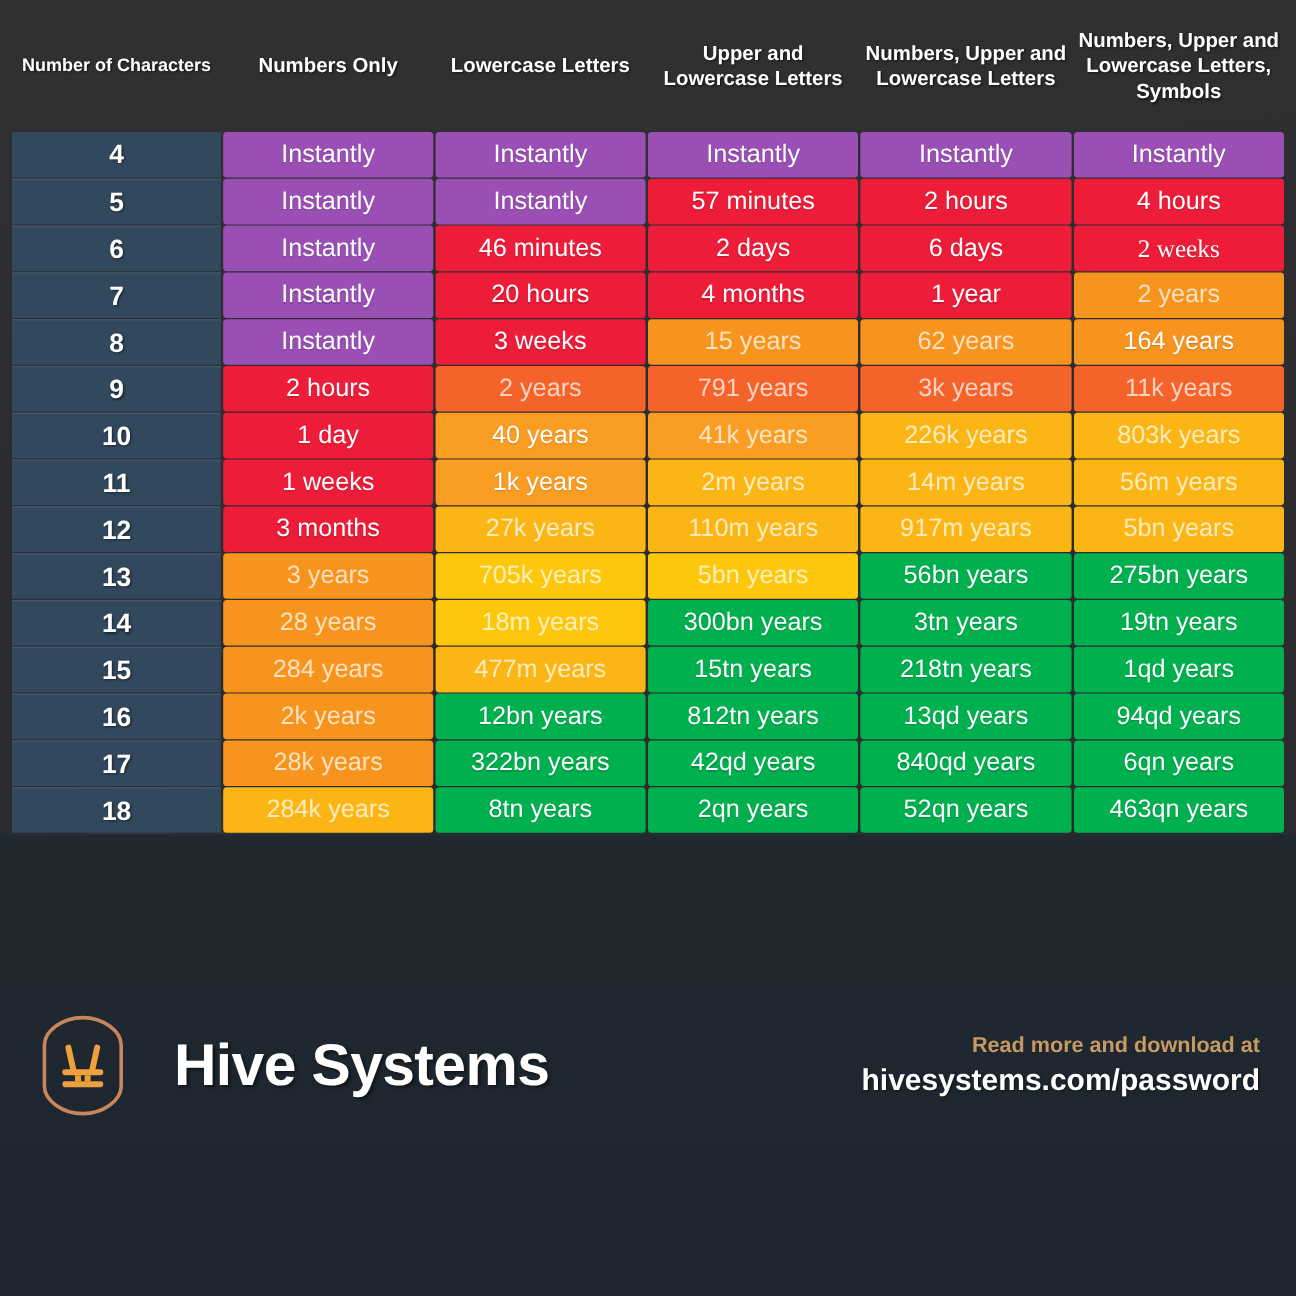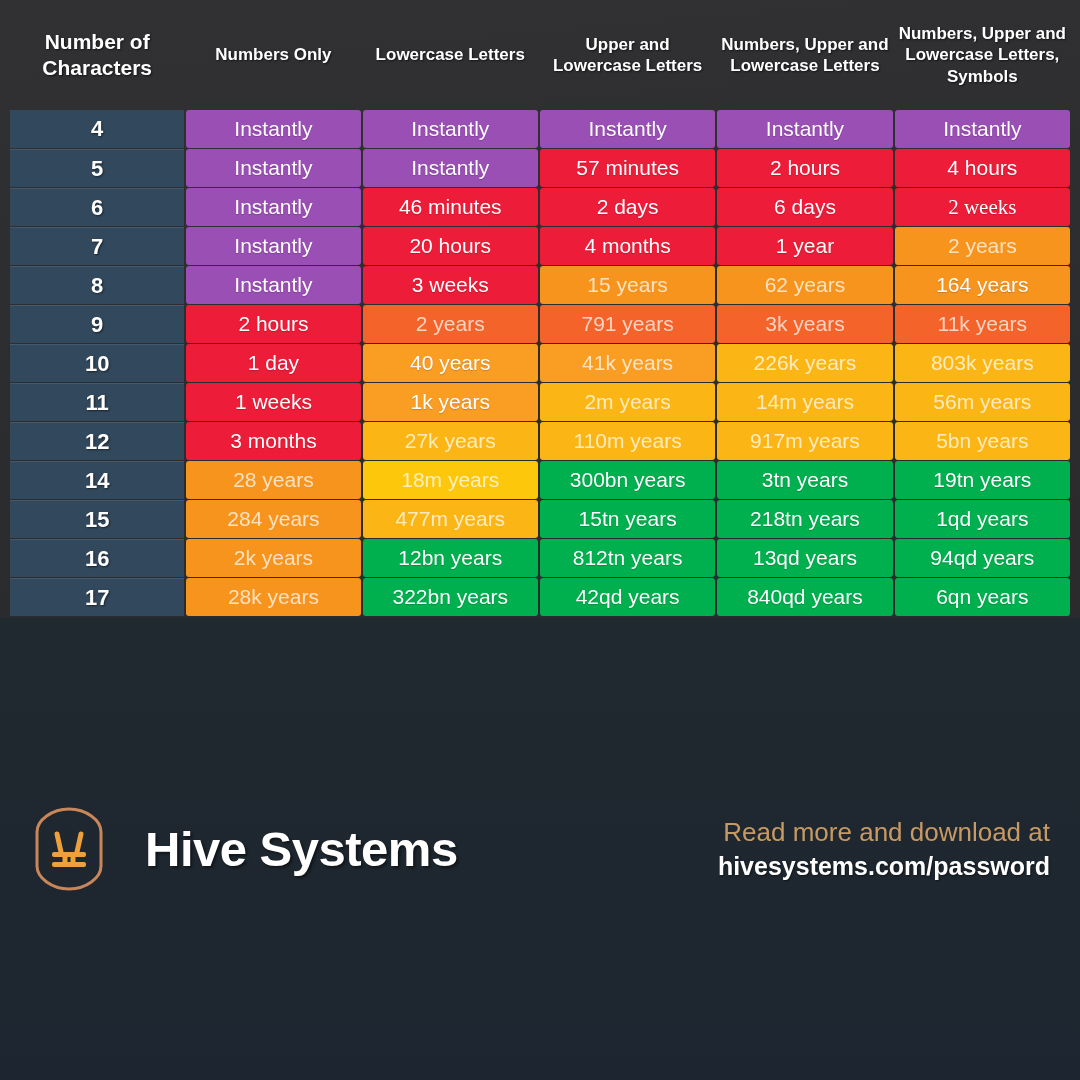--- a/index.html
+++ b/index.html
@@ -108,7 +108,7 @@
     background: transparent;
     height: 108px;
   }
-  thead th.hcol0 { font-size: 21px; }
+  thead th.hcol0 { font-size: 15px; }
 
   tbody td {
     height: 38px;

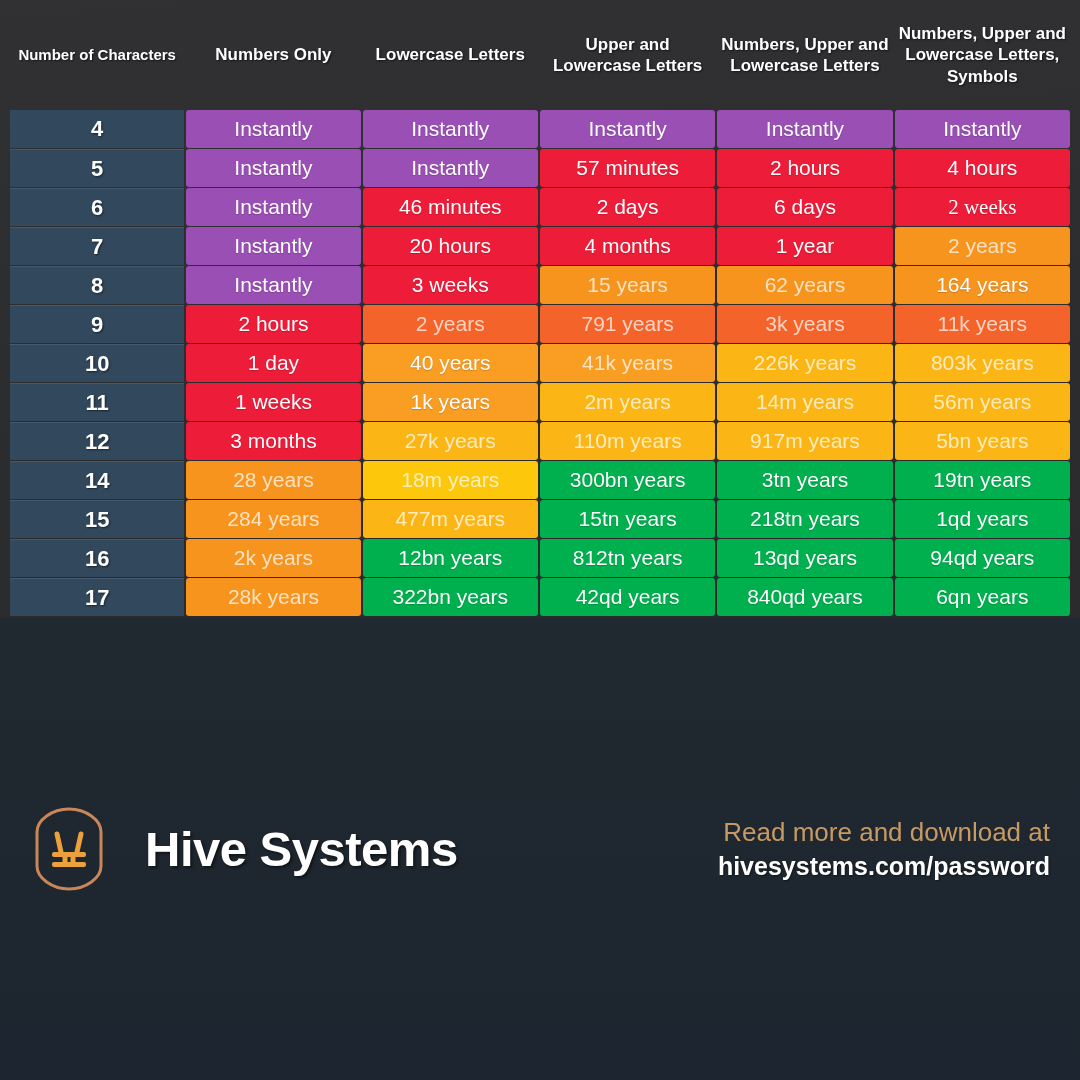--- a/index.html
+++ b/index.html
@@ -294,6 +294,14 @@
             <td class="c-amber dim" style="background: rgb(251, 182, 21);">5bn years</td>
           </tr>
           <tr>
+            <td class="rowhead">13</td>
+            <td class="c-orange dim" style="background: rgb(247, 148, 30);">3 years</td>
+            <td class="c-yellow dim" style="background: rgb(253, 199, 12);">705k years</td>
+            <td class="c-yellow dim" style="background: rgb(253, 199, 12);">5bn years</td>
+            <td class="c-green" style="background: rgb(0, 176, 79);">56bn years</td>
+            <td class="c-green" style="background: rgb(0, 176, 79);">275bn years</td>
+          </tr>
+          <tr>
             <td class="rowhead">14</td>
             <td class="c-orange dim" style="background: rgb(247, 148, 30);">28 years</td>
             <td class="c-yellow dim" style="background: rgb(253, 199, 12);">18m years</td>

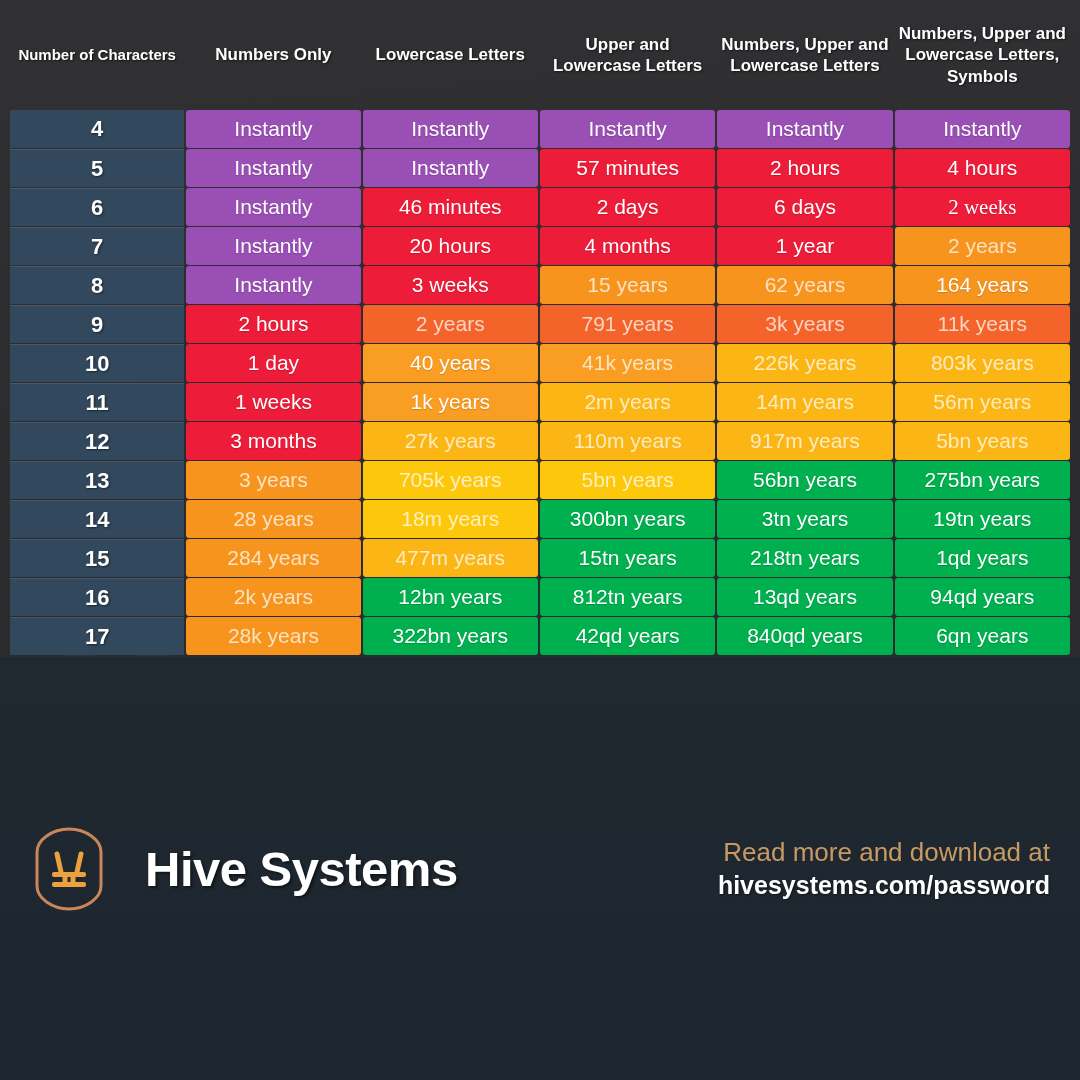--- a/index.html
+++ b/index.html
@@ -333,6 +333,14 @@
             <td class="c-green" style="background: rgb(0, 176, 79);">840qd years</td>
             <td class="c-green" style="background: rgb(0, 176, 79);">6qn years</td>
           </tr>
+          <tr>
+            <td class="rowhead">18</td>
+            <td class="c-amber dim" style="background: rgb(251, 182, 21);">284k years</td>
+            <td class="c-green" style="background: rgb(0, 176, 79);">8tn years</td>
+            <td class="c-green" style="background: rgb(0, 176, 79);">2qn years</td>
+            <td class="c-green" style="background: rgb(0, 176, 79);">52qn years</td>
+            <td class="c-green" style="background: rgb(0, 176, 79);">463qn years</td>
+          </tr>
         </tbody>
     </table>
   </div>

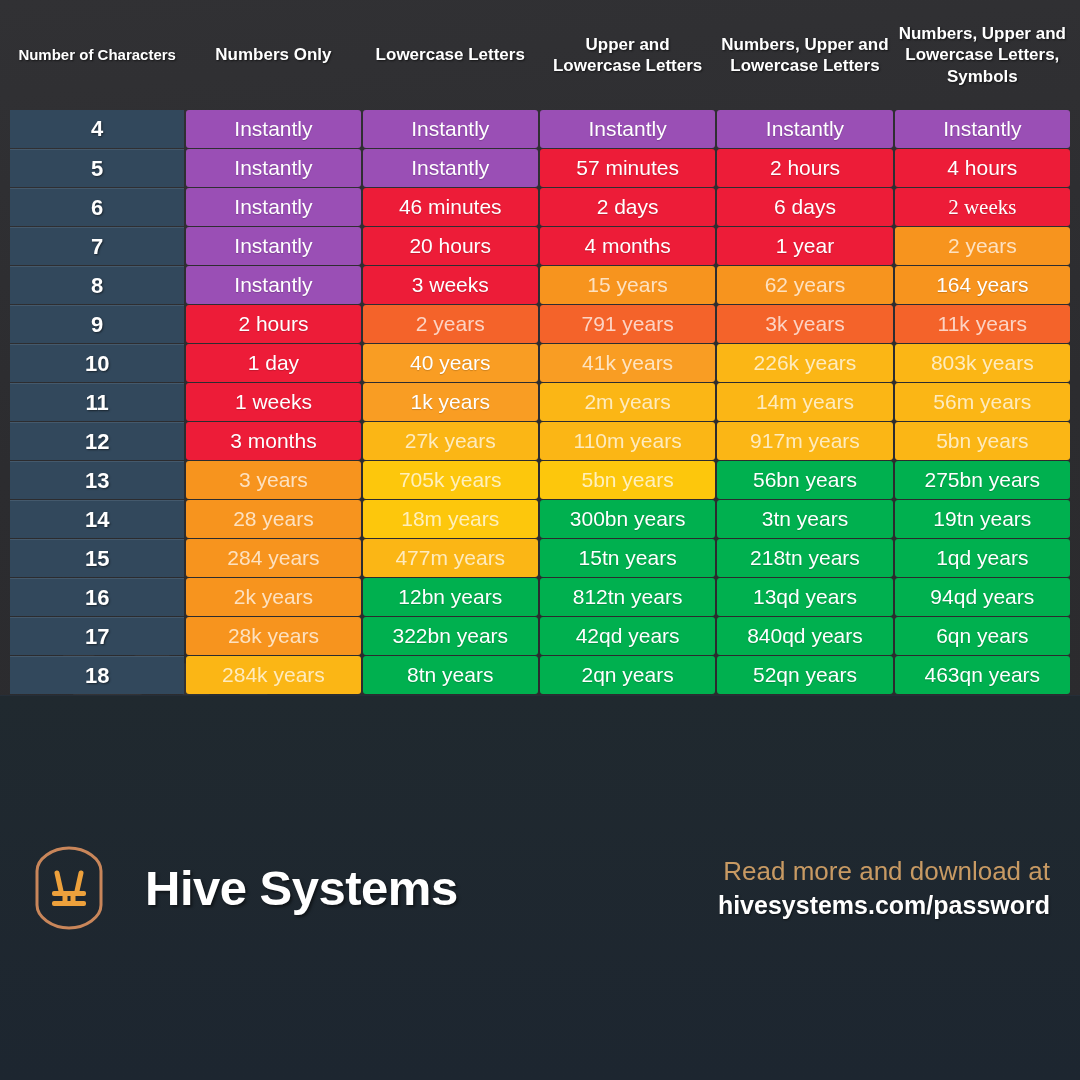--- a/index.html
+++ b/index.html
@@ -181,8 +181,8 @@
     line-height: 1.28;
   }
   .cta-top {
-    font-size: 26px;
-    font-weight: 400;
+    font-size: 18px;
+    font-weight: 700;
     color: #c89a63;
   }
   .cta-url {

